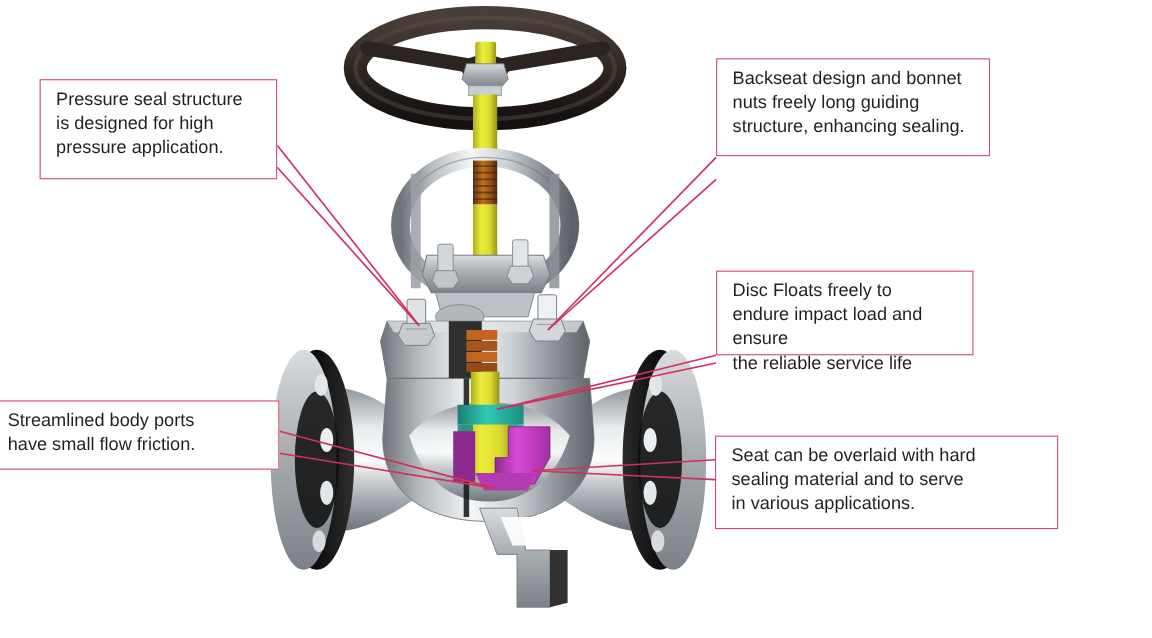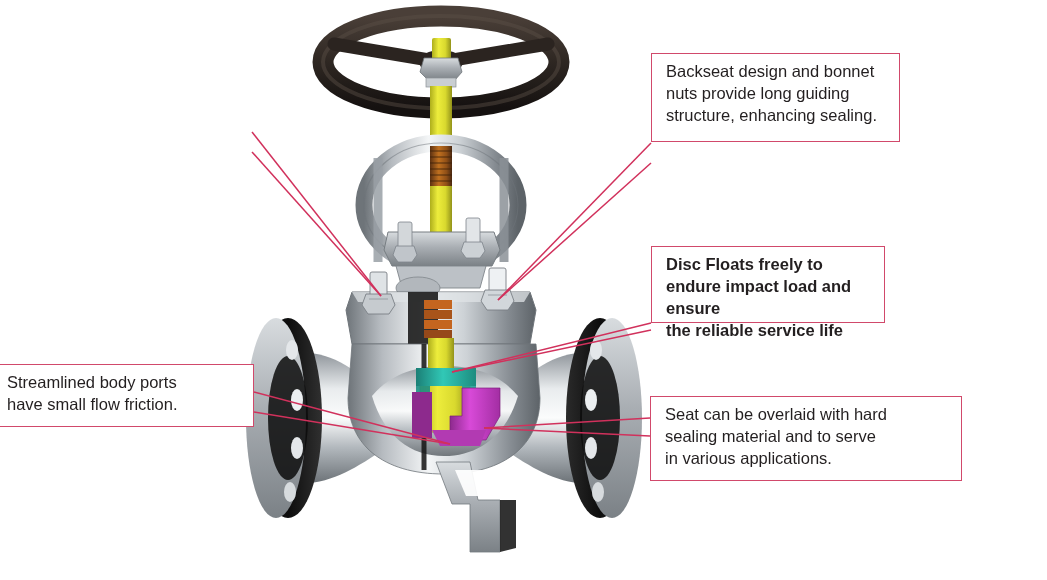--- a/index.html
+++ b/index.html
@@ -225,7 +225,7 @@
 
 
   <div class="callout" id="callout-backseat">Backseat design and bonnet
-nuts provide long guiding
+nuts freely long guiding
 structure, enhancing sealing.</div>
 
   <div class="callout" id="callout-disc-floats">Disc Floats freely to

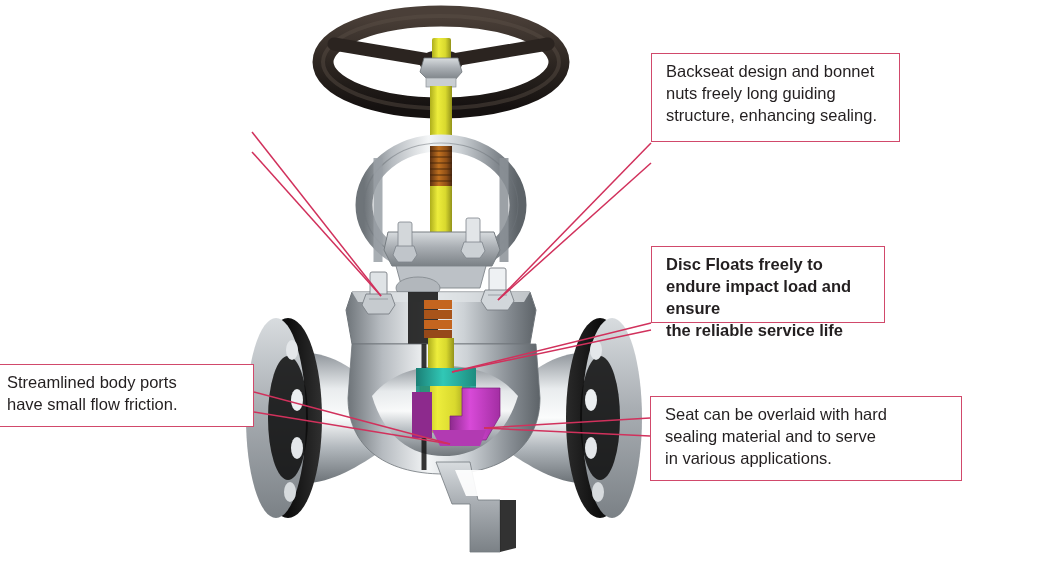--- a/index.html
+++ b/index.html
@@ -223,6 +223,9 @@
     </g>
   </svg>
 
+  <div class="callout" id="callout-pressure-seal">Pressure seal structure
+is designed for high
+pressure application.</div>
 
   <div class="callout" id="callout-backseat">Backseat design and bonnet
 nuts freely long guiding

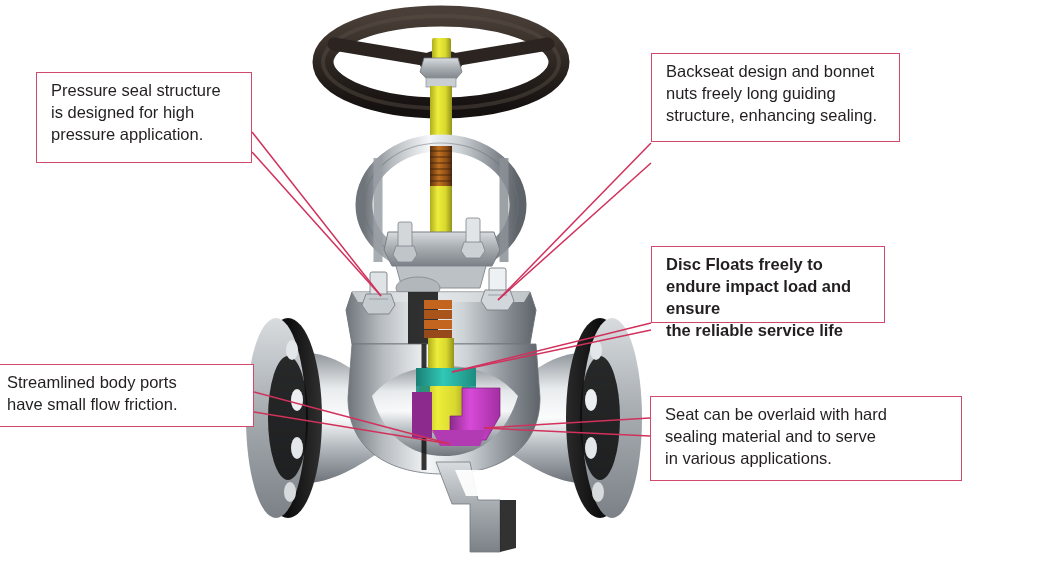--- a/index.html
+++ b/index.html
@@ -13,7 +13,7 @@
            font-size:16.5px;line-height:1.33;color:#231f20;white-space:pre-line;}
   #callout-pressure-seal{left:36px;top:72px;width:216px;height:91px;}
   #callout-backseat{left:651px;top:53px;width:249px;height:89px;}
-  #callout-disc-floats{left:651px;top:246px;width:234px;height:77px;font-weight:bold;}
+  #callout-disc-floats{left:651px;top:246px;width:234px;height:77px;}
   #callout-streamlined{left:-8px;top:364px;width:262px;height:63px;}
   #callout-seat{left:650px;top:396px;width:312px;height:85px;}
 </style>

